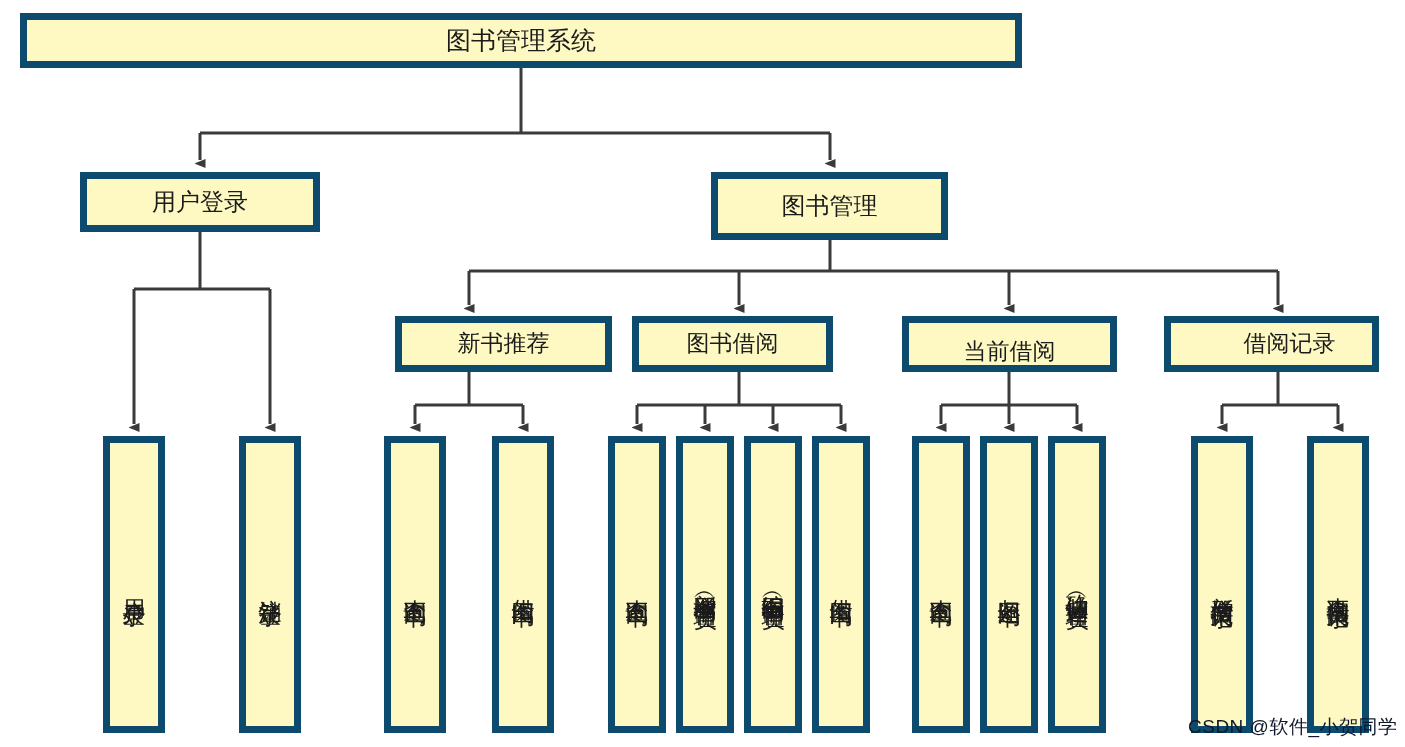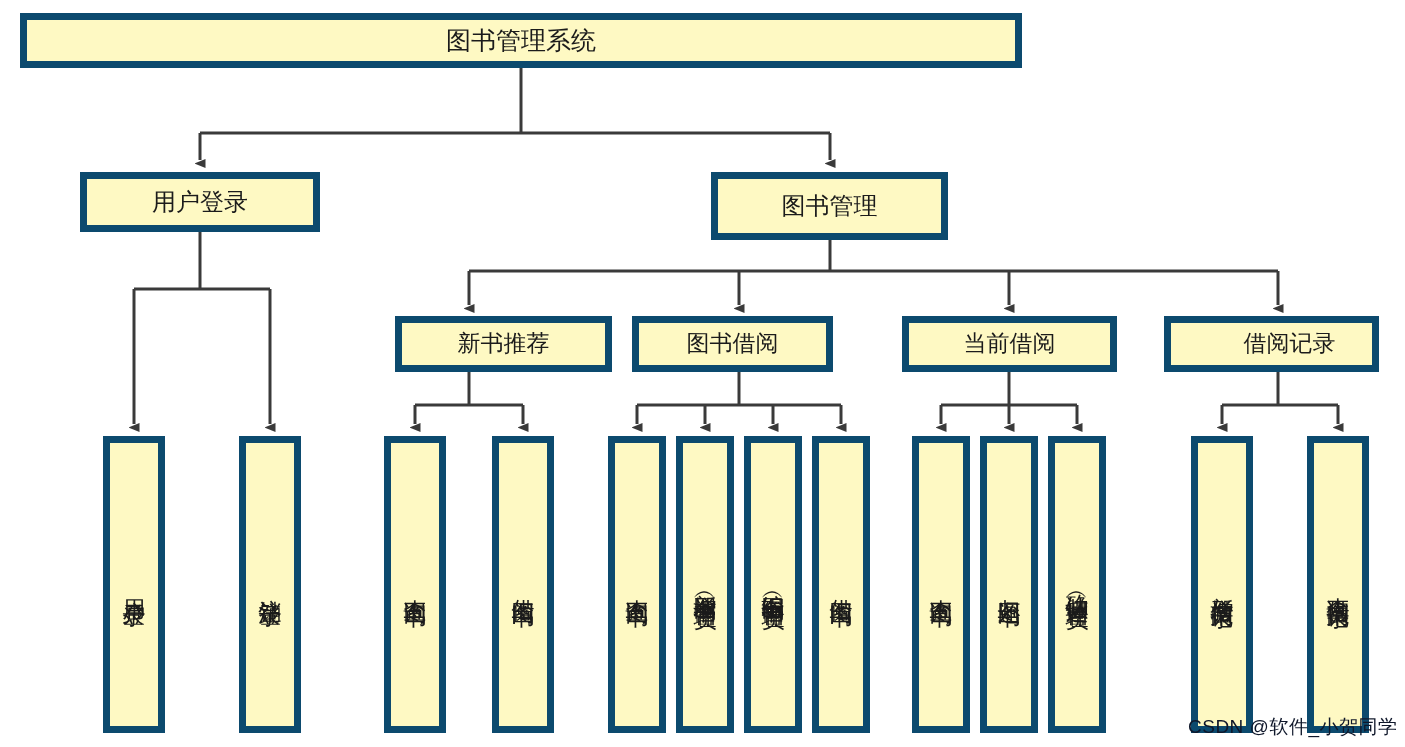--- a/index.html
+++ b/index.html
@@ -140,7 +140,7 @@
   <div class="node-box level-2" style="left:632px; top:316px; width:201px; height:56px;">
     <span class="node-label">图书借阅</span>
   </div>
-  <div class="node-box level-2" style="left:902px; top:316px; width:215px; height:56px;">
+  <div class="node-box level-2" style="left:902px; top:316px; width:215px; height:56px;align-items:flex-end;">
     <span class="node-label">当前借阅</span>
   </div>
   <div class="node-box level-2" style="left:1164px; top:316px; width:215px; height:56px;padding-left:36px;">

